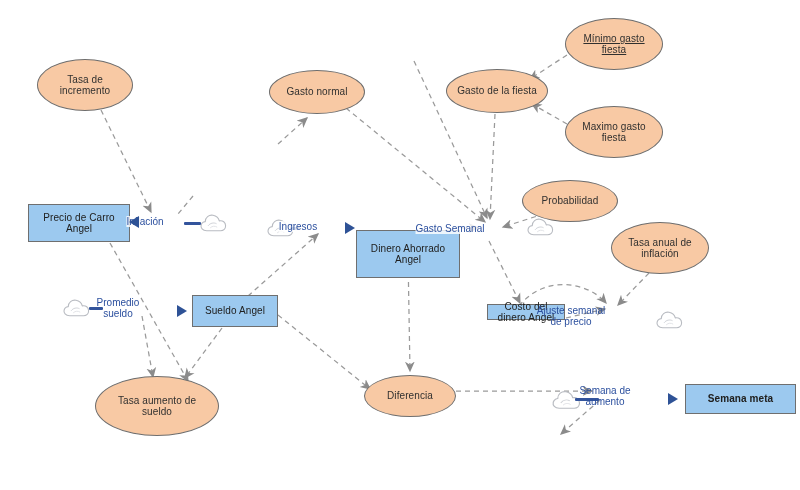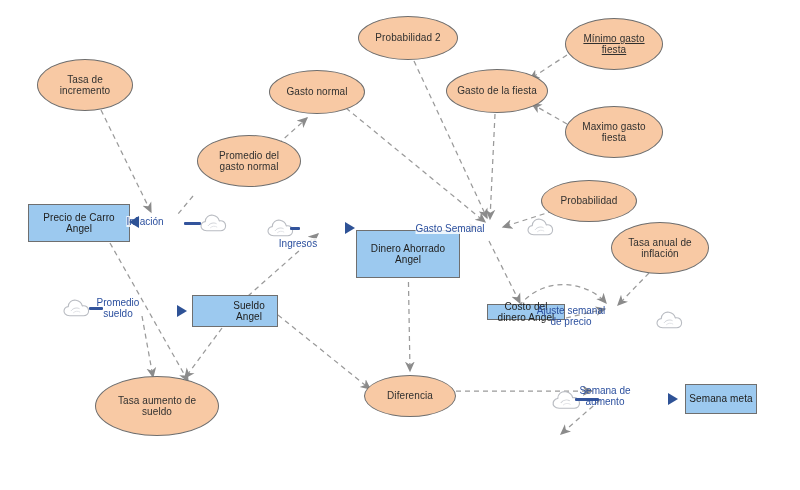--- a/index.html
+++ b/index.html
@@ -143,9 +143,6 @@
       <span style="white-space: pre-line;">Promedio del
 gasto normal</span>
     </div>
-  <div class="node ellipse" style="left: 358px; top: 16px; width: 100px; height: 44px;">
-      <span style="white-space: pre-line;">Probabilidad 2</span>
-    </div>
   <div class="node ellipse" style="left: 446px; top: 69px; width: 102px; height: 44px;">
       <span style="white-space: pre-line;">Gasto de la fiesta</span>
     </div>

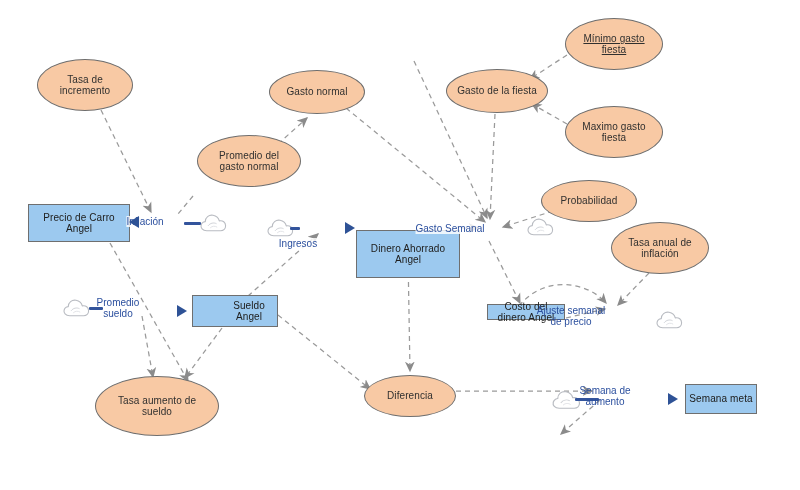--- a/index.html
+++ b/index.html
@@ -139,10 +139,6 @@
   <div class="node ellipse" style="left: 269px; top: 70px; width: 96px; height: 44px;">
       <span style="white-space: pre-line;">Gasto normal</span>
     </div>
-  <div class="node ellipse" style="left: 197px; top: 135px; width: 104px; height: 52px;">
-      <span style="white-space: pre-line;">Promedio del
-gasto normal</span>
-    </div>
   <div class="node ellipse" style="left: 446px; top: 69px; width: 102px; height: 44px;">
       <span style="white-space: pre-line;">Gasto de la fiesta</span>
     </div>

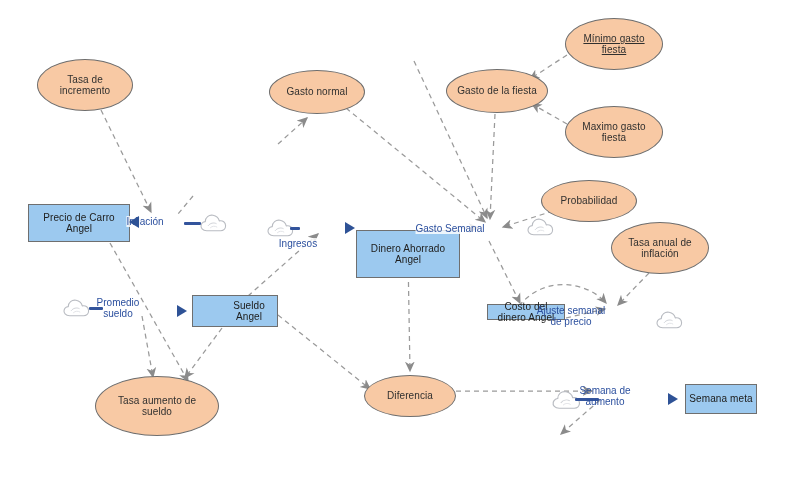--- a/index.html
+++ b/index.html
@@ -150,7 +150,7 @@
       <span style="white-space: pre-line;">Maximo gasto
 fiesta</span>
     </div>
-  <div class="node ellipse" style="left: 541px; top: 180px; width: 96px; height: 42px;">
+  <div class="node ellipse" style="left: 522px; top: 180px; width: 96px; height: 42px;">
       <span style="white-space: pre-line;">Probabilidad</span>
     </div>
   <div class="node ellipse" style="left: 611px; top: 222px; width: 98px; height: 52px;">

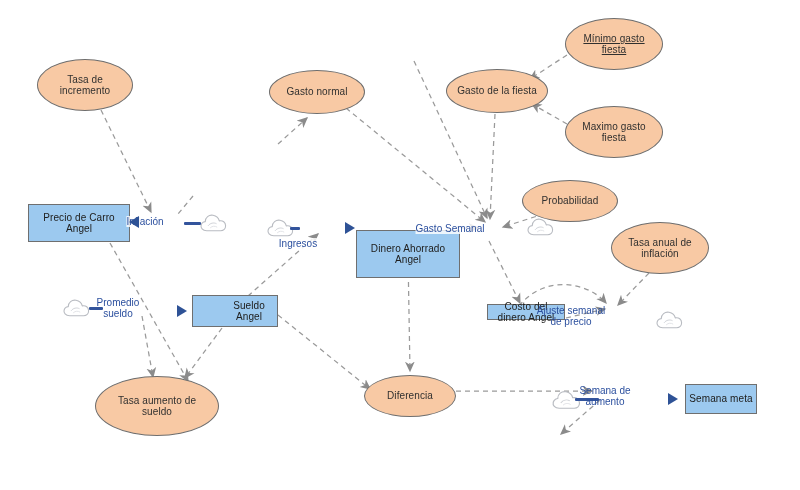--- a/index.html
+++ b/index.html
@@ -185,7 +185,7 @@
     </div>
 
   <div class="edge-label onwhite" style="left: 145px; top: 216px; transform: translate(-50%, 0px);">Inflación</div>
-  <div class="edge-label onwhite" style="left: 298px; top: 238px; transform: translate(-50%, 0px);">Ingresos</div>
+  <div class="edge-label onwhite" style="left: 298px; top: 221px; transform: translate(-50%, 0px);">Ingresos</div>
   <div class="edge-label onwhite" style="left: 450px; top: 223px; transform: translate(-50%, 0px);">Gasto Semanal</div>
   <div class="edge-label" style="left: 118px; top: 297px; transform: translate(-50%, 0px);">Promedio
 sueldo</div>

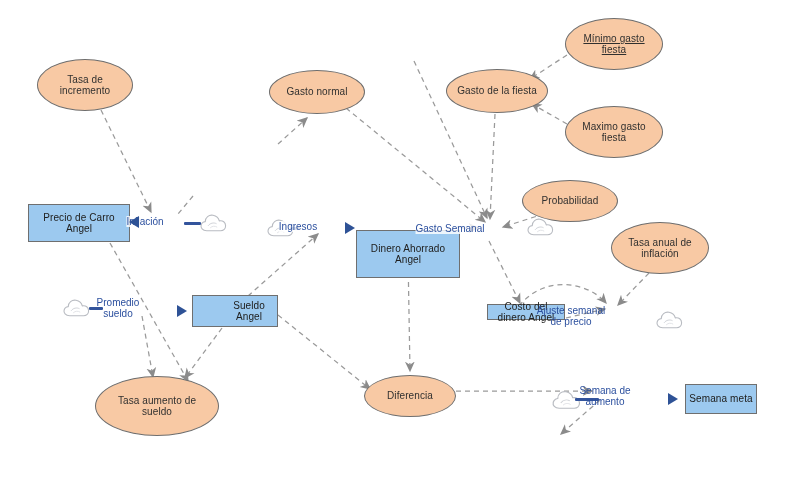--- a/index.html
+++ b/index.html
@@ -174,7 +174,7 @@
 Angel</span>
     </div>
   <div class="node rect" style="left: 192px; top: 295px; width: 86px; height: 32px;">
-      <span style="white-space: pre-line; margin-left: 28px;">Sueldo Angel</span>
+      <span style="white-space: pre-line;">Sueldo Angel</span>
     </div>
   <div class="node rect" style="left: 487px; top: 304px; width: 78px; height: 16px;">
       <span style="white-space: pre-line;">Costo del

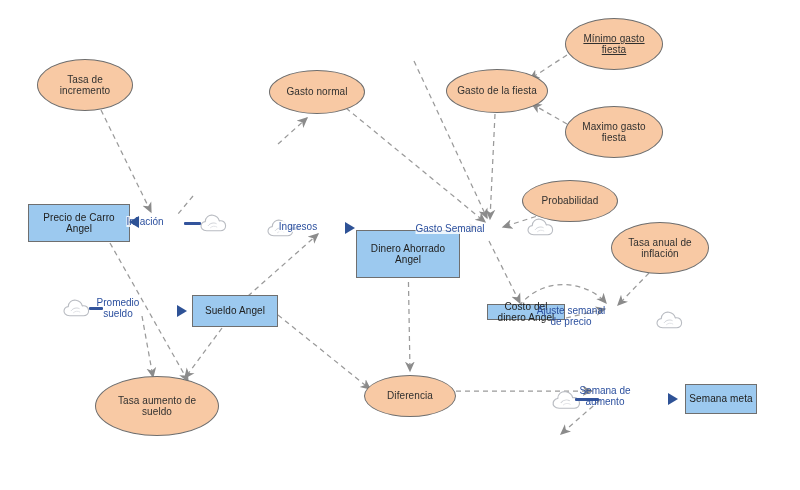--- a/index.html
+++ b/index.html
@@ -180,7 +180,7 @@
       <span style="white-space: pre-line;">Costo del
 dinero Angel</span>
     </div>
-  <div class="node rect" style="left: 685px; top: 384px; width: 72px; height: 30px;">
+  <div class="node rect" style="left: 685px; top: 384px; width: 111px; height: 30px; font-weight: bold;">
       <span style="white-space: pre-line;">Semana meta</span>
     </div>
 

